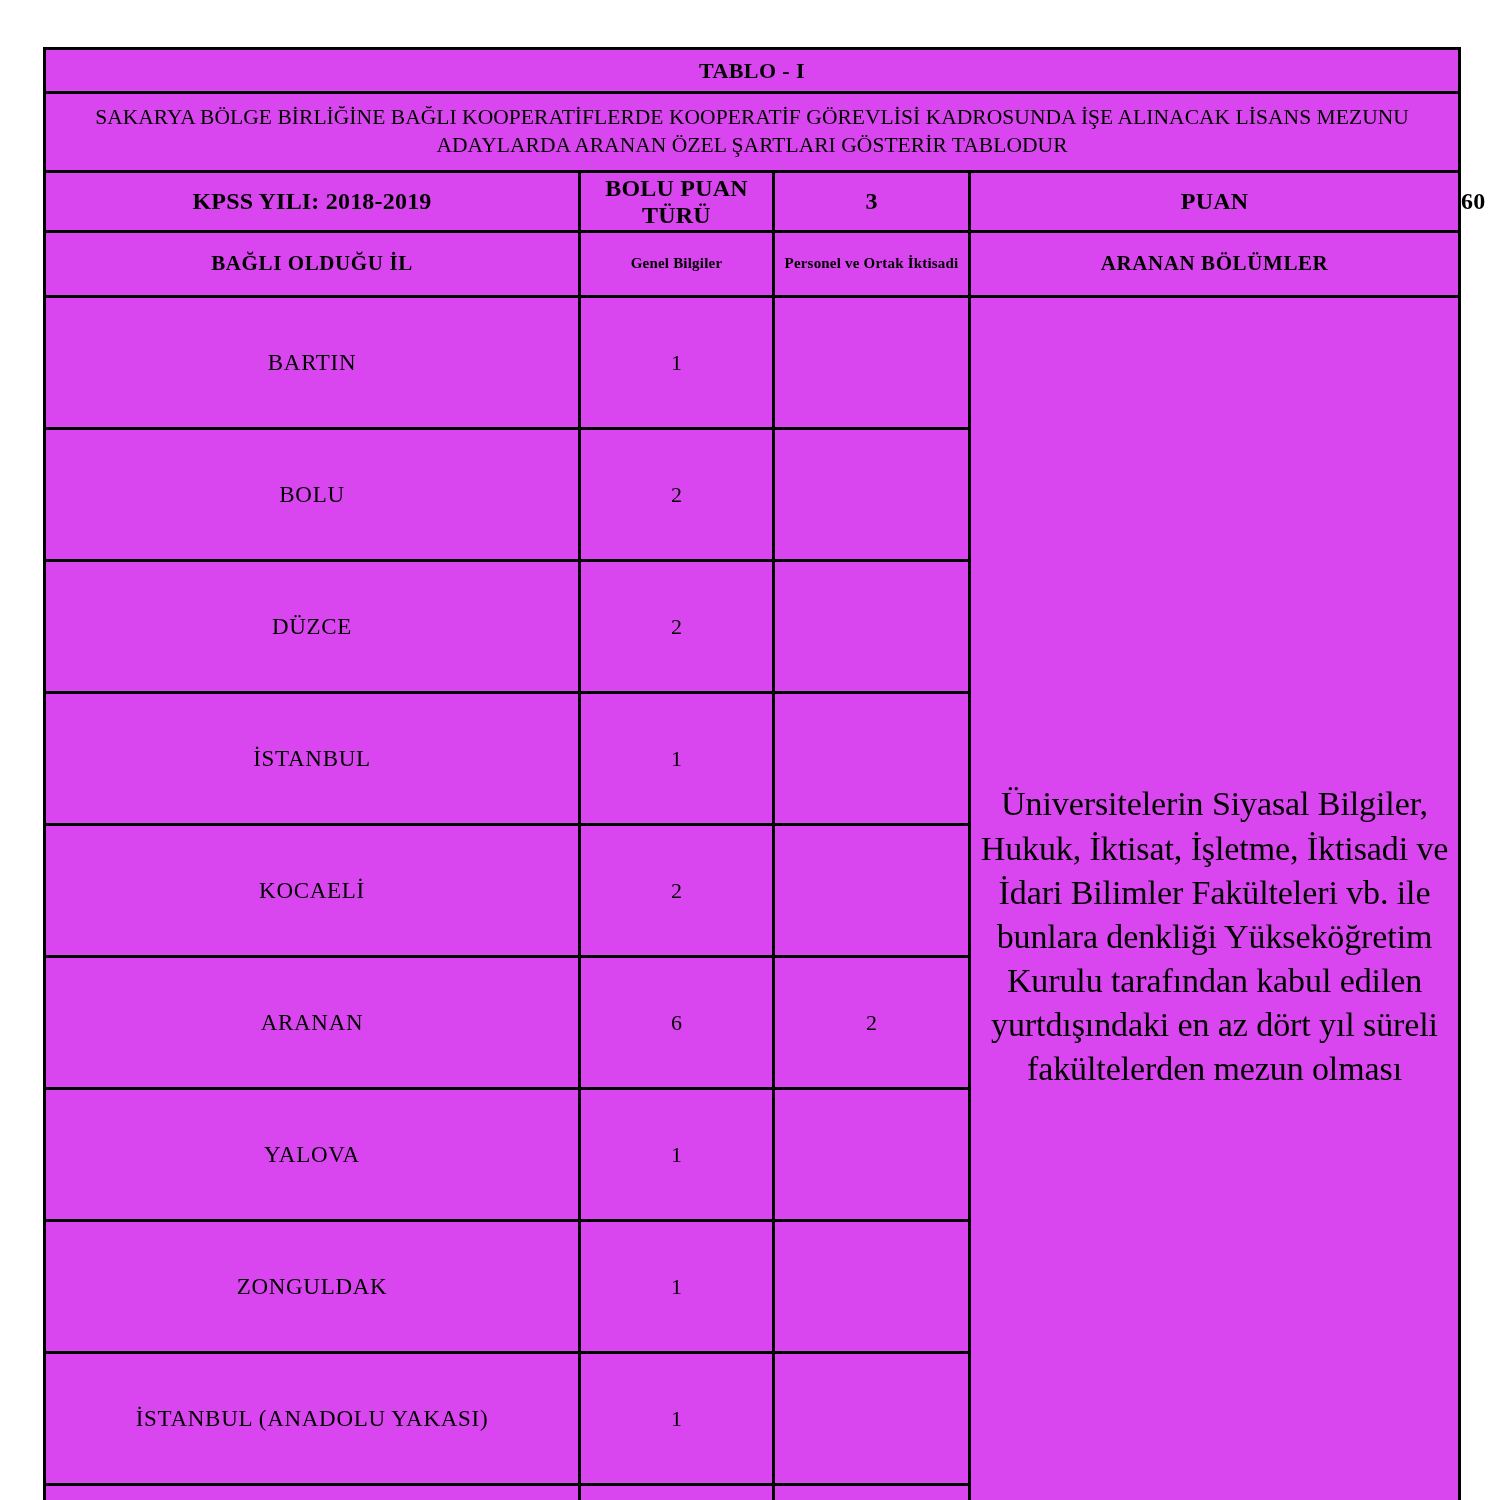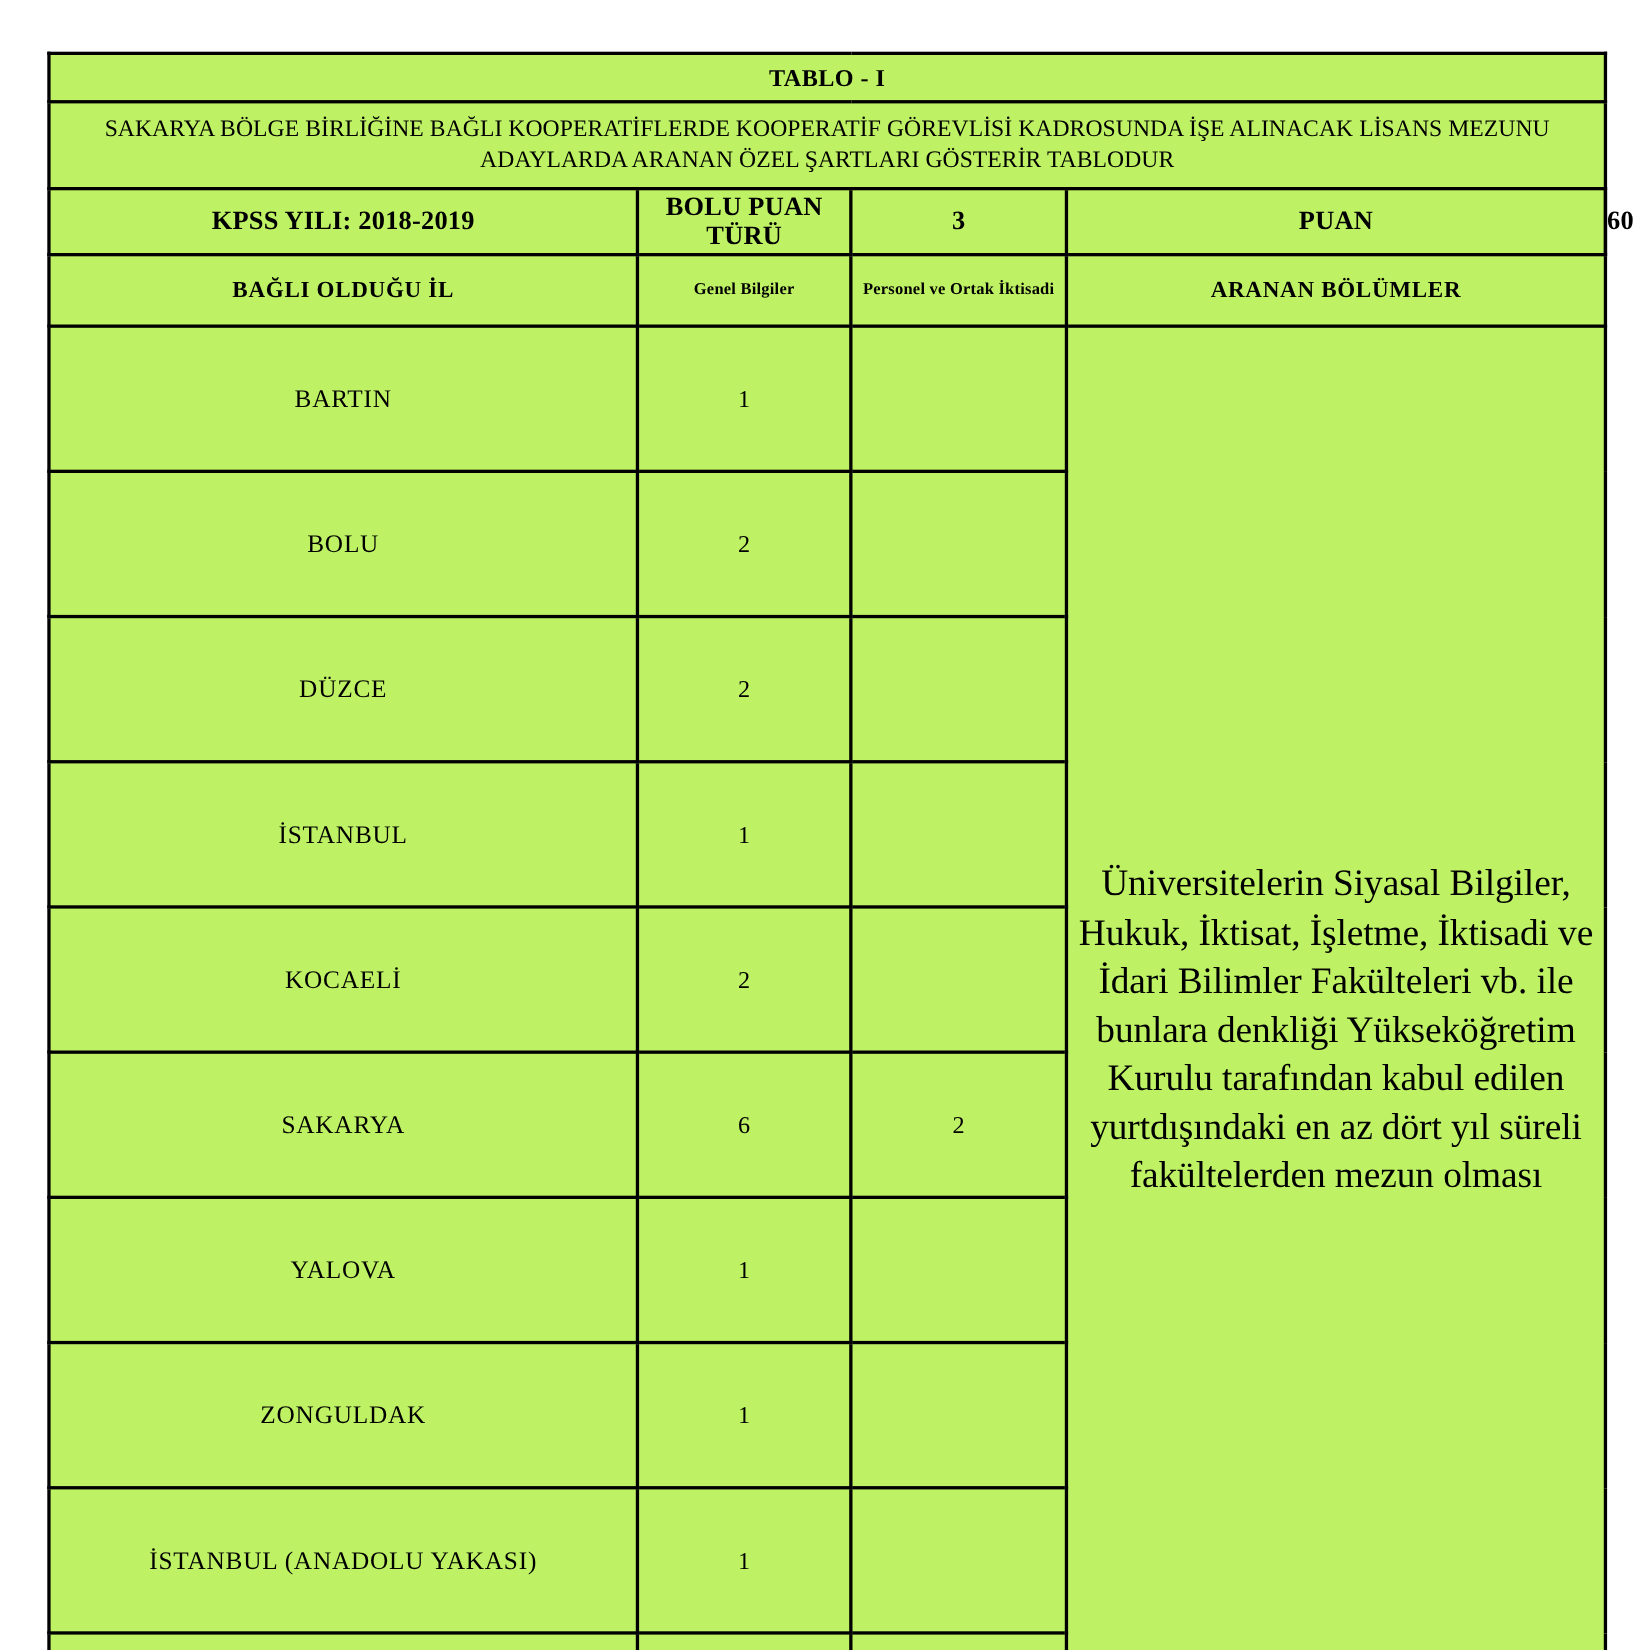--- a/index.html
+++ b/index.html
@@ -42,7 +42,7 @@
     padding: 0;
     vertical-align: middle;
     text-align: center;
-    background: #bef264;
+    background: #d946ef;
   }
 
   

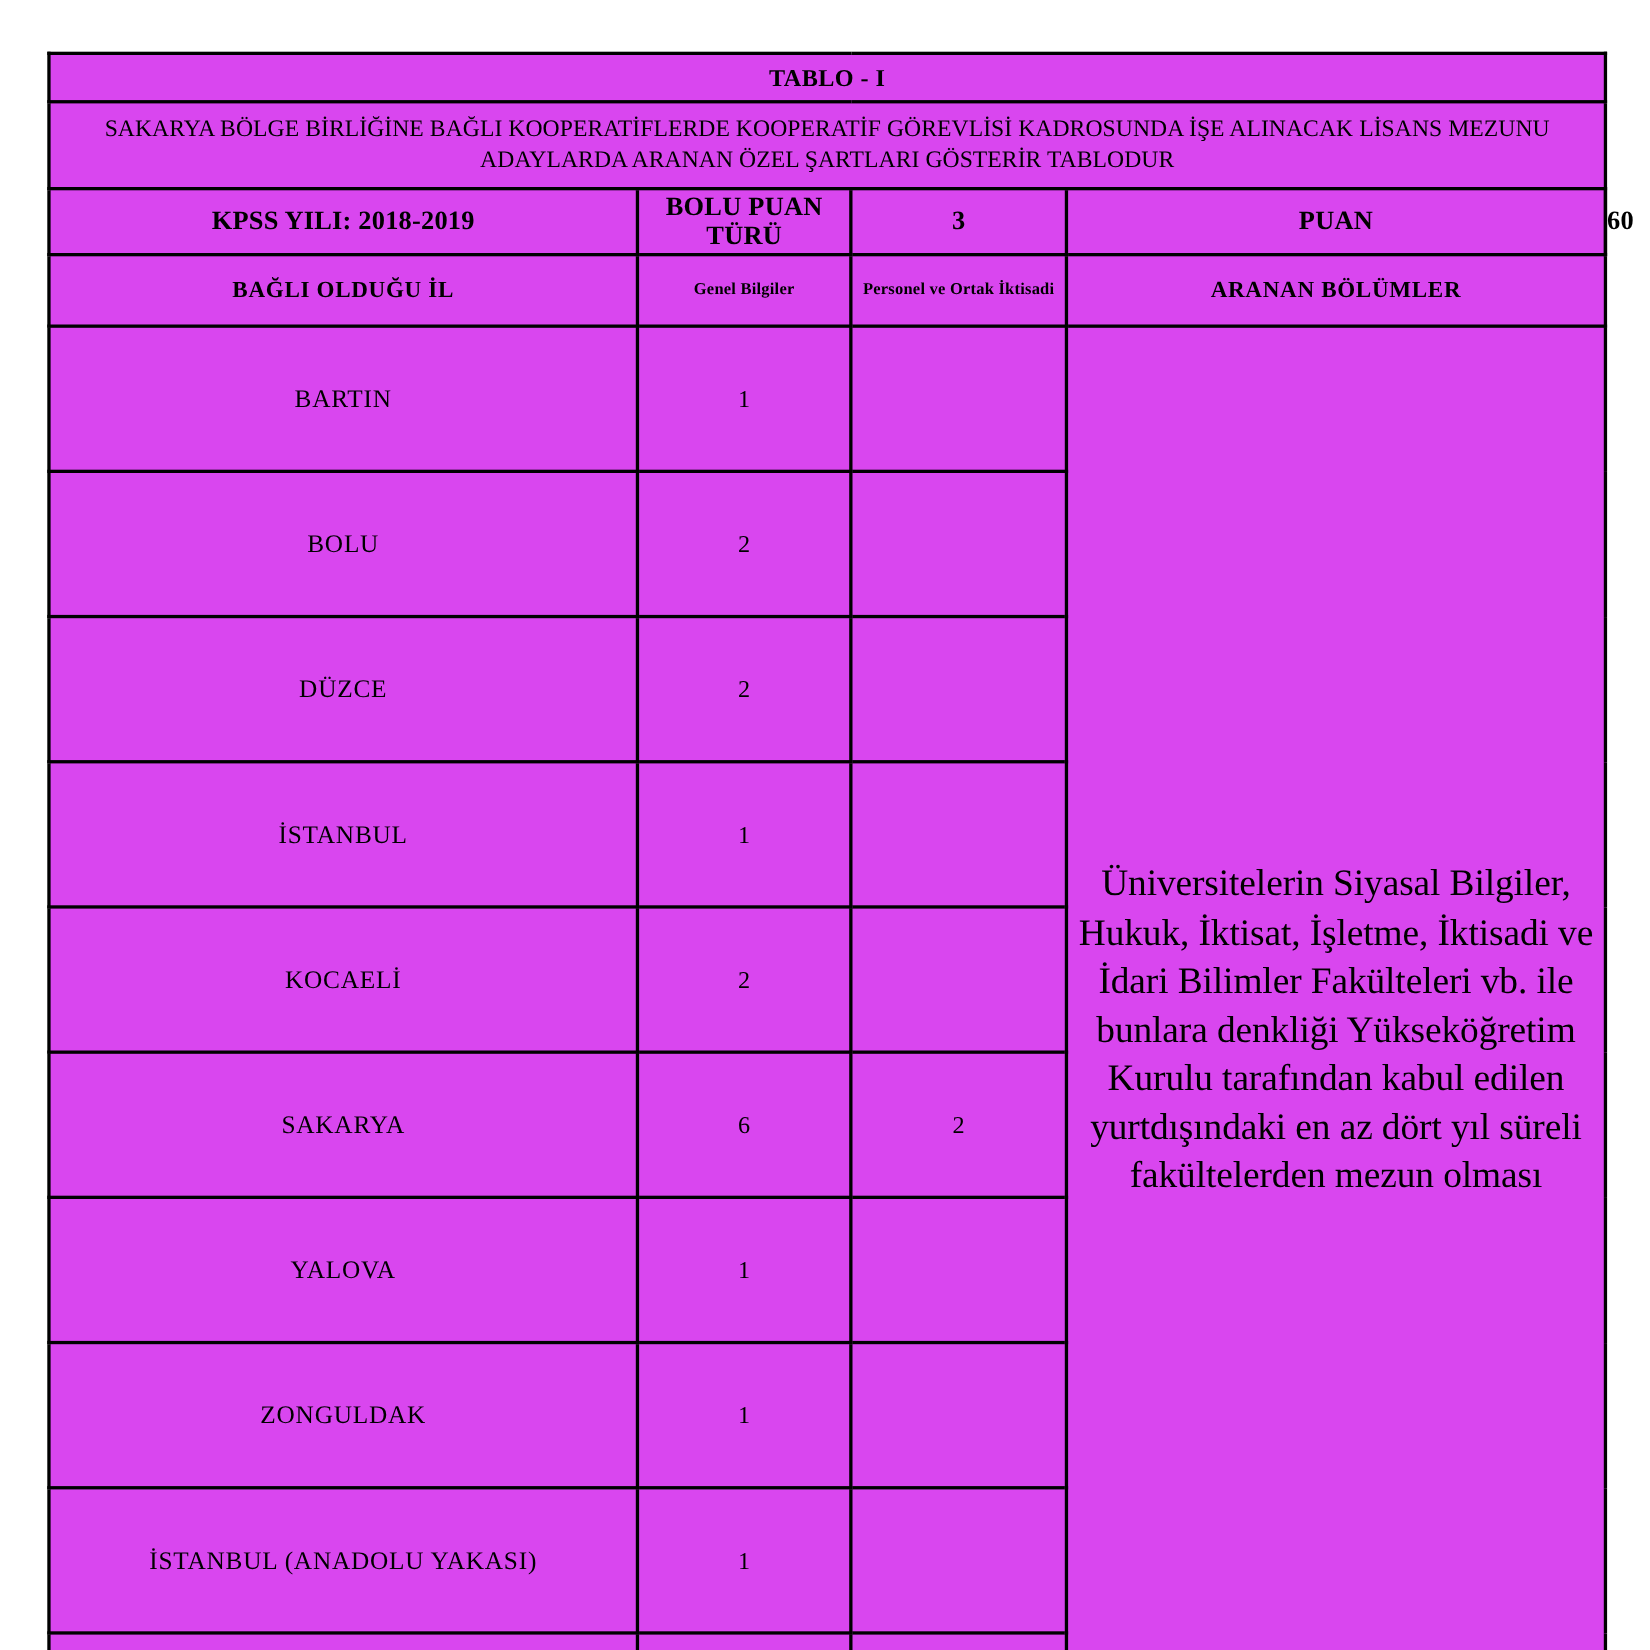--- a/index.html
+++ b/index.html
@@ -202,7 +202,7 @@
         </tr>
 
         <tr class="row-body">
-          <td>SAKARYA</td>
+          <td>ARANAN</td>
           <td class="num">6</td>
           <td class="num">2</td>
         </tr>

